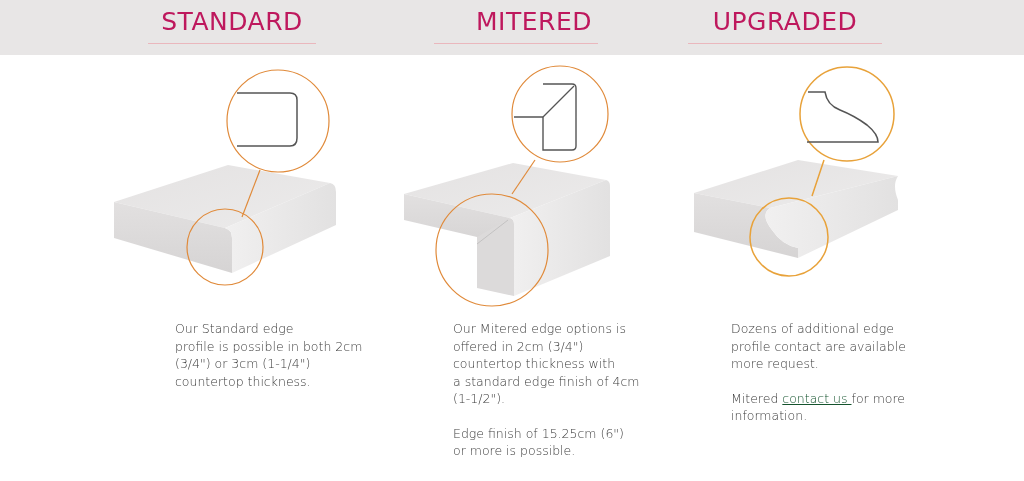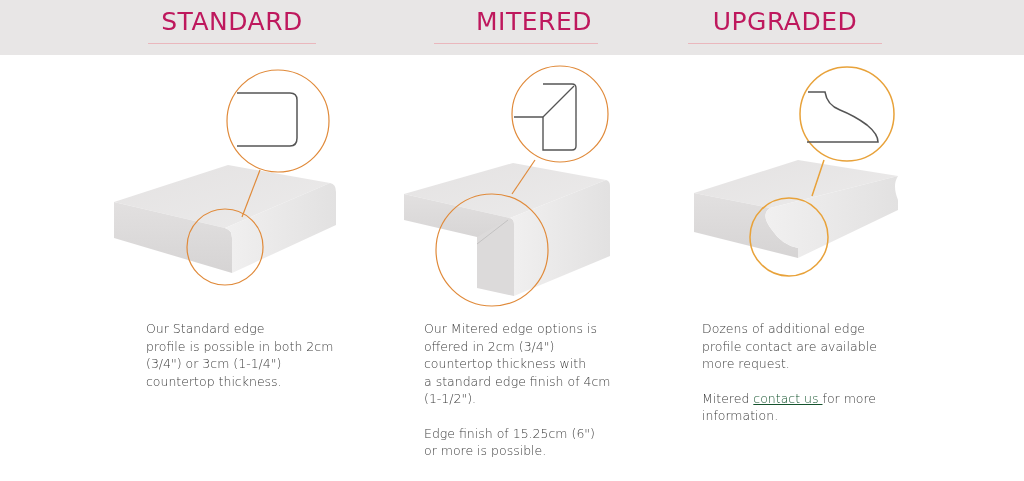--- a/index.html
+++ b/index.html
@@ -24,7 +24,7 @@
 
   .desc {
     position: absolute; font-size: 12.5px; line-height: 17.5px; color: #3c3c3c;
-    font-family: "DejaVu Sans", sans-serif; font-weight: 300;
+    font-family: "DejaVu Sans", sans-serif; font-weight: 300; margin-left: 29px;
   }
   .desc p { margin: 0; }
   .desc p + p { margin-top: 17px; }

